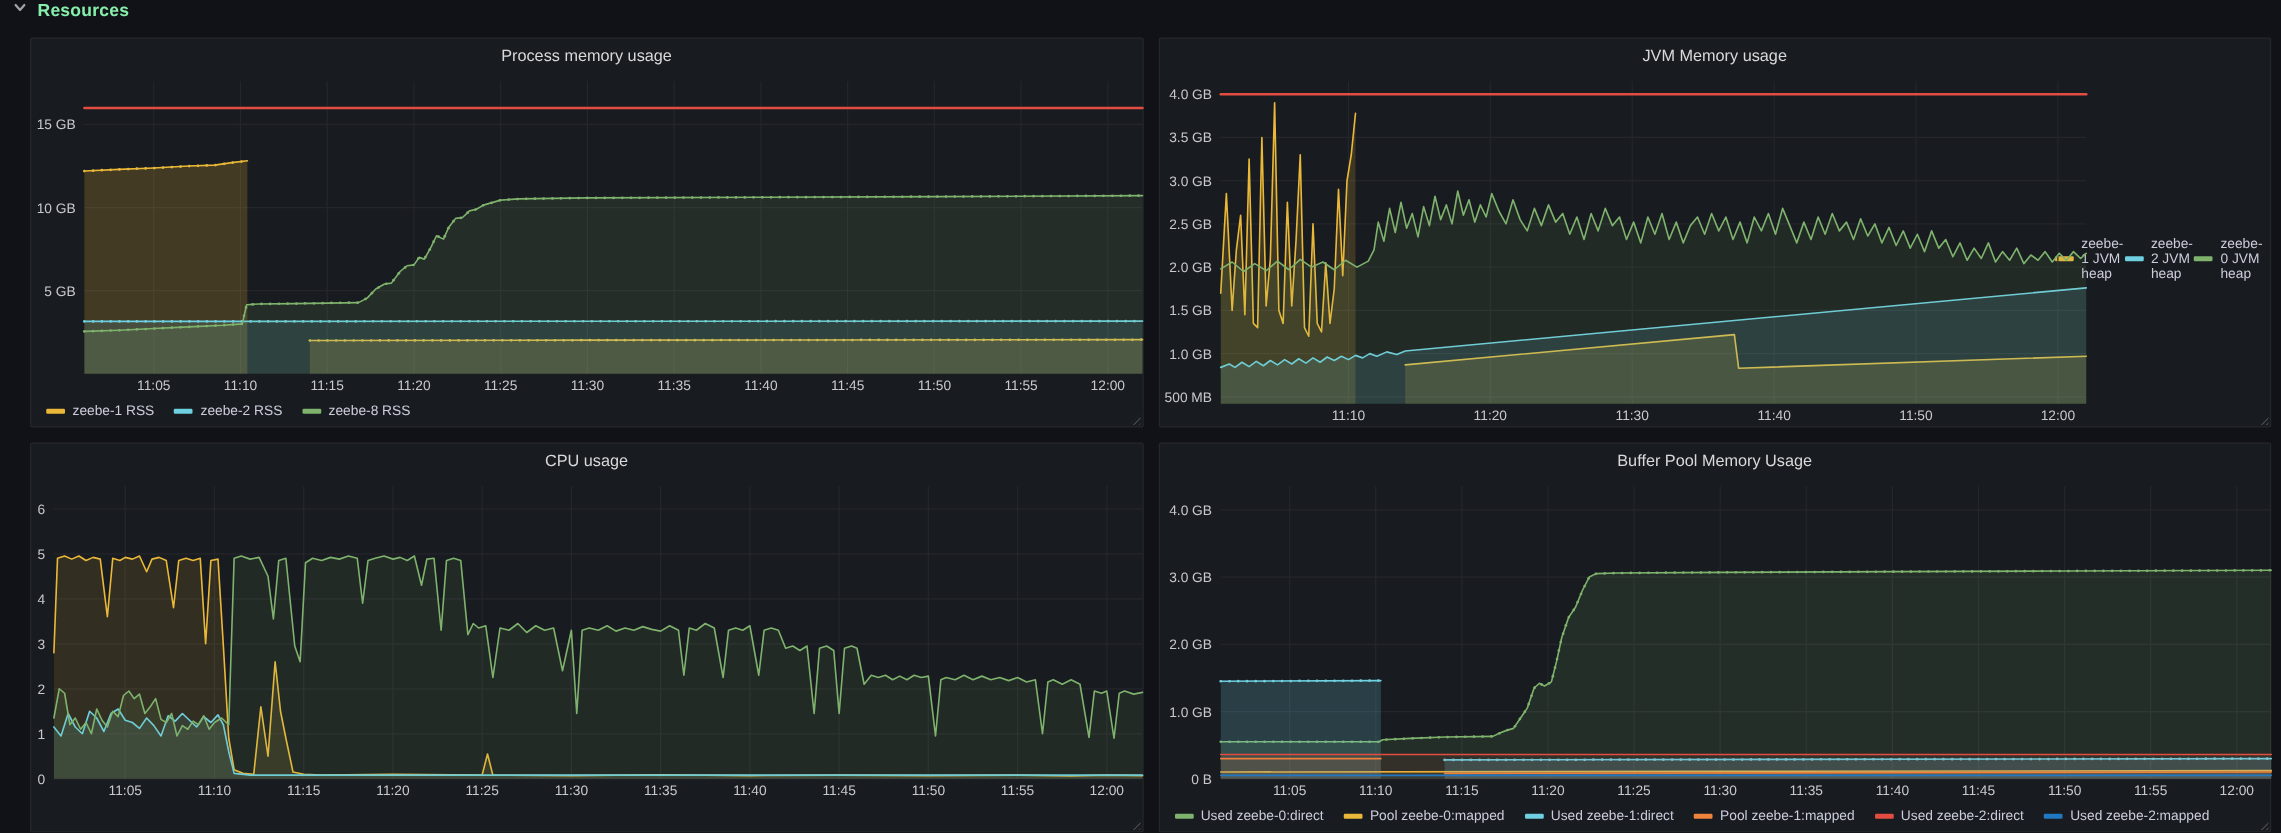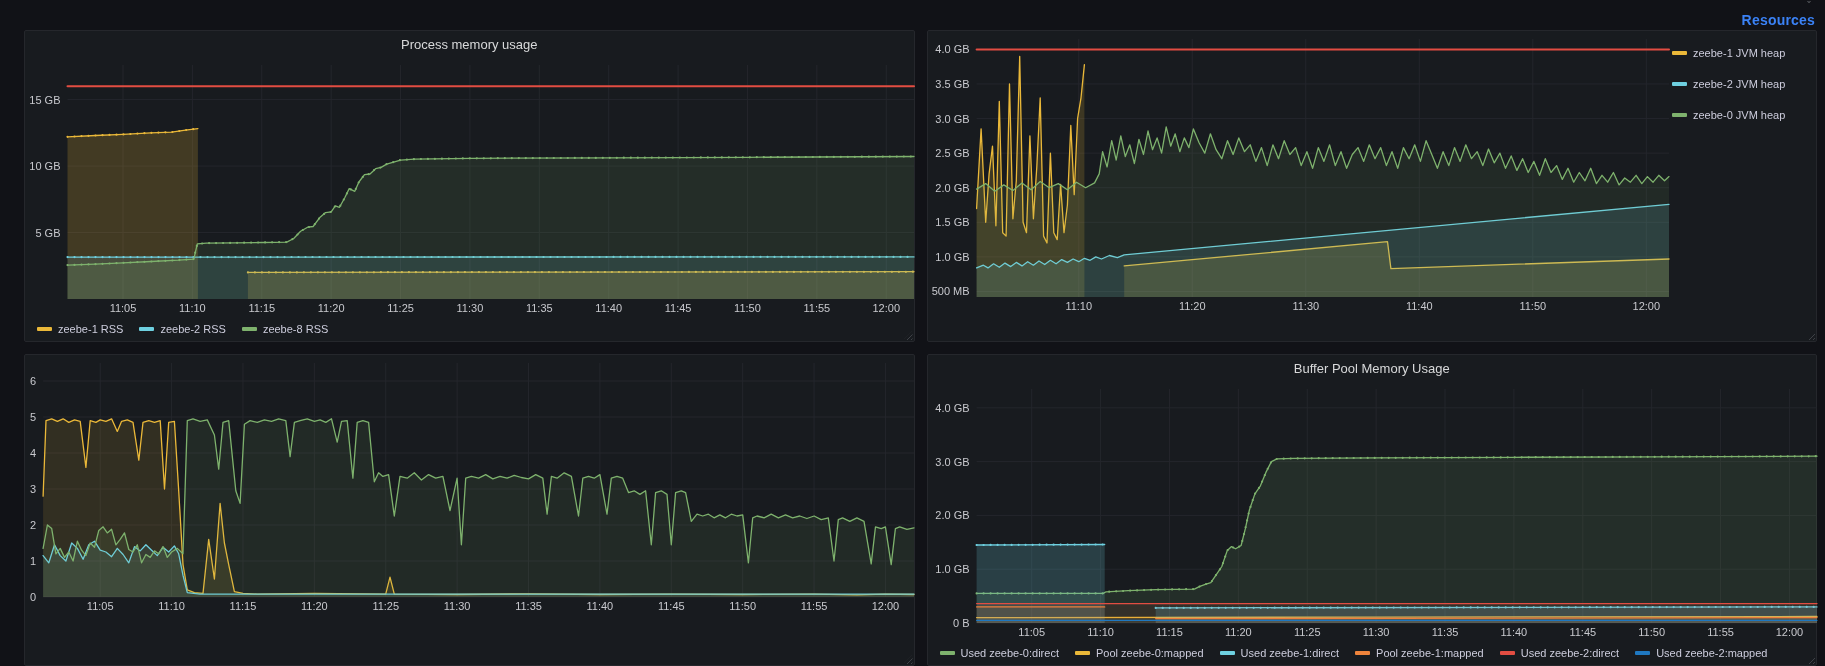--- a/index.html
+++ b/index.html
@@ -4,7 +4,7 @@
 <style>
   html,body{margin:0;padding:0;width:1825px;height:666px;background:#111217;overflow:hidden;
     font-family:"Liberation Sans",sans-serif;-webkit-font-smoothing:antialiased;}
-  .section-header{height:28px;display:flex;align-items:flex-end;gap:8px;padding:0 10px;color:#3b82f6;flex-direction:column;}
+  .section-header{height:28px;display:flex;align-items:flex-start;gap:8px;padding:0 10px;color:#86efac;}
   .section-header .chev{width:12px;height:12px;display:inline-block;}
   .section-title{font-size:14px;font-weight:600;letter-spacing:.2px;}
   .grid{display:grid;grid-template-columns:1fr 1fr;grid-template-rows:312px 312px;gap:12px 12px;padding:2px 8px 0 24px;}

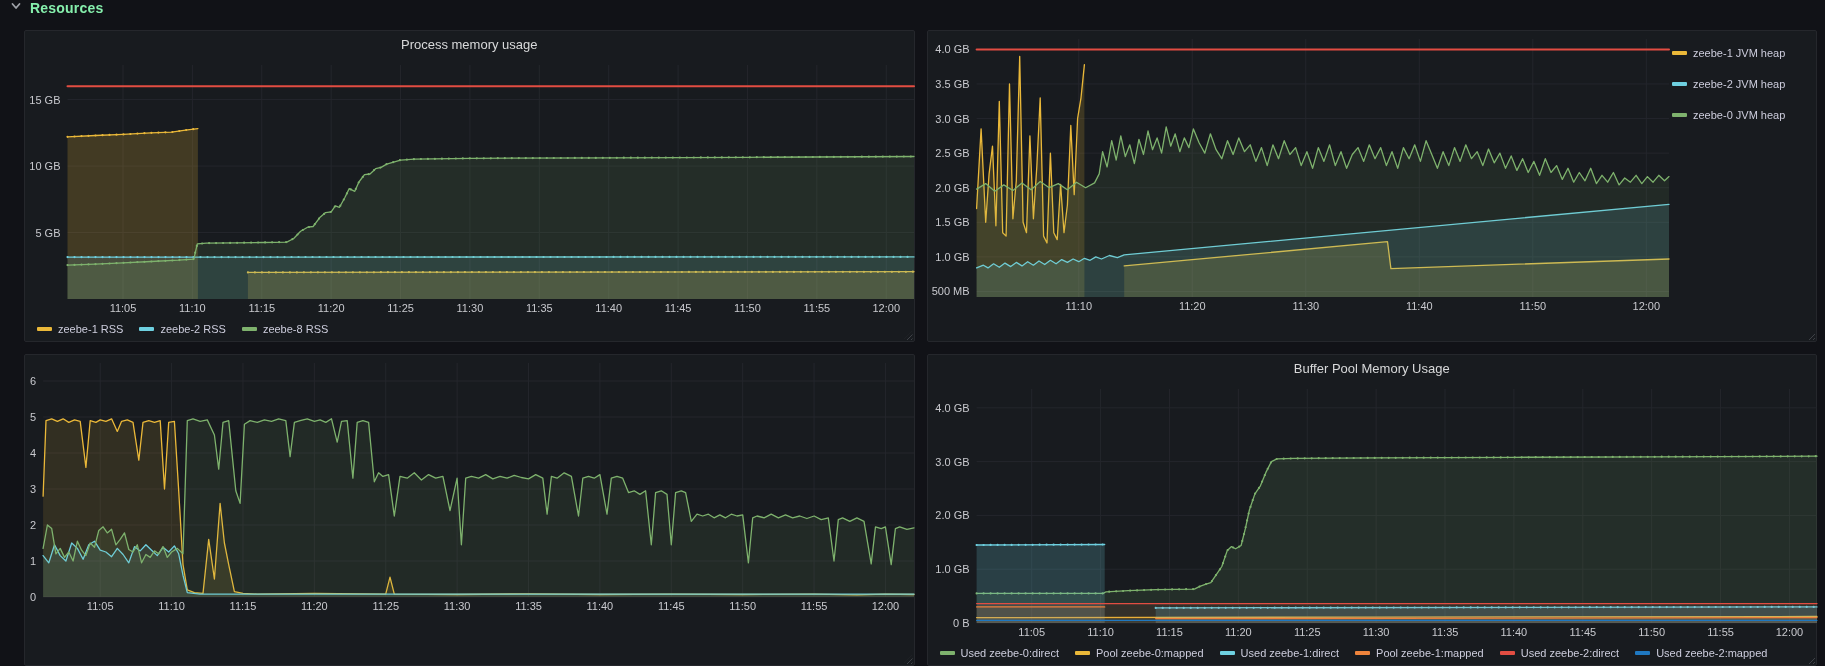--- a/index.html
+++ b/index.html
@@ -466,6 +466,9 @@
   </section>
 
   <section class="panel">
+    <header class="panel-title">
+      <span>JVM Memory usage</span>
+    </header>
     <div class="panel-body">
       <div class="chart"><svg width="749" height="284">
             <line x1="150.75737704918032" y1="8" x2="150.75737704918032" y2="266" stroke="#24262c" stroke-width="1"></line>

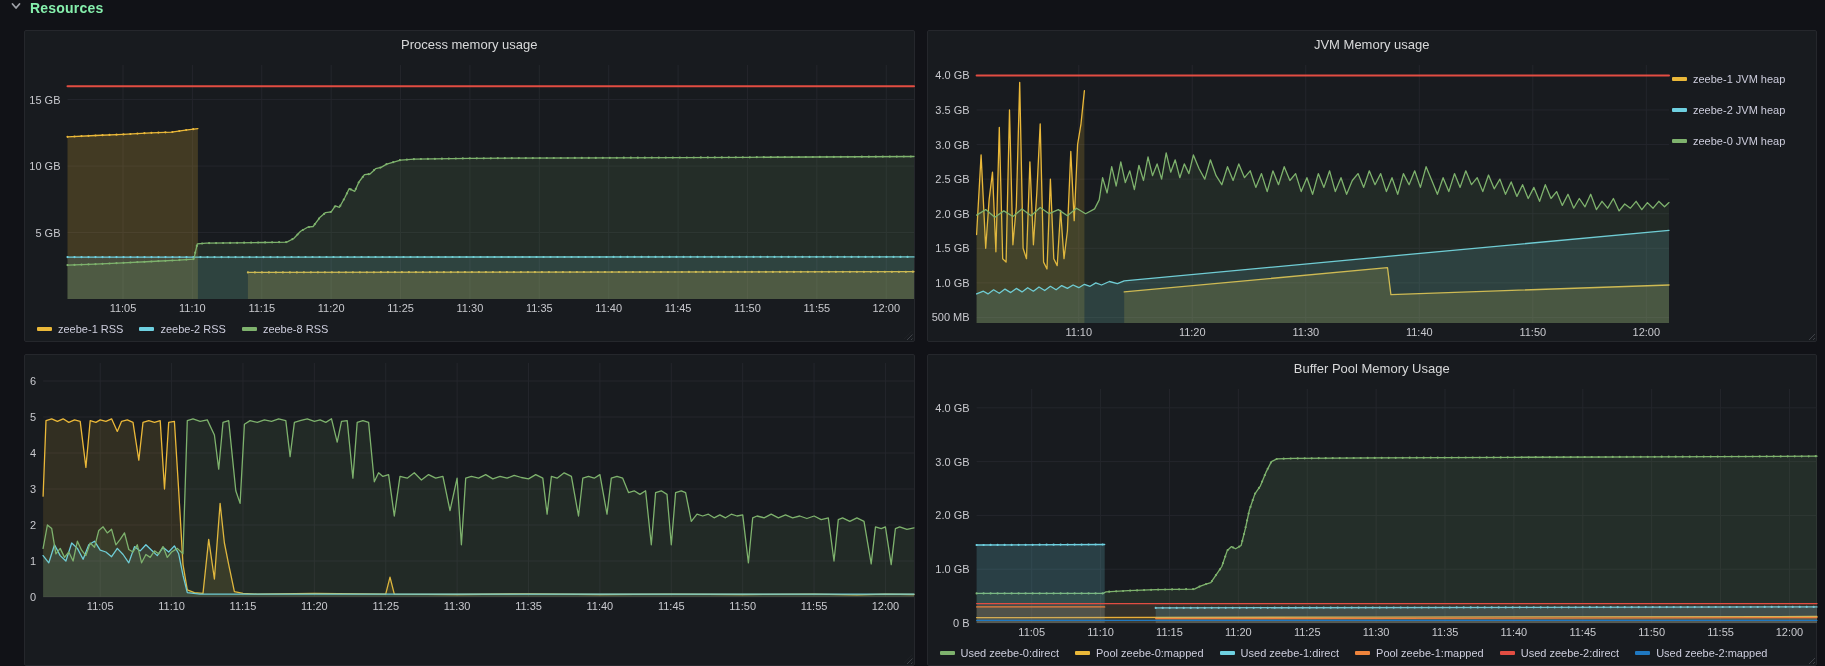--- a/index.html
+++ b/index.html
@@ -16,7 +16,7 @@
   .chart{flex:1;min-width:0;min-height:0;position:relative;}
   .legend{display:flex;color:#ccccdc;font-size:11px;}
   .legend-bottom{flex:0 0 24px;align-items:center;padding:0 12px;gap:16px;overflow:hidden;white-space:nowrap;}
-  .legend-right{flex:0 0 138px;flex-direction:column;gap:19px;padding:16px 6px 0 4px;}
+  .legend-right{flex:0 0 138px;flex-direction:row;gap:1px;padding:16px 6px 0 4px;}
   .legend-item{display:flex;align-items:center;gap:6px;cursor:pointer;}
   .swatch{width:15px;height:4px;border-radius:1px;flex:0 0 15px;}
   .resize-handle{position:absolute;right:1px;bottom:1px;width:9px;height:9px;cursor:nwse-resize;

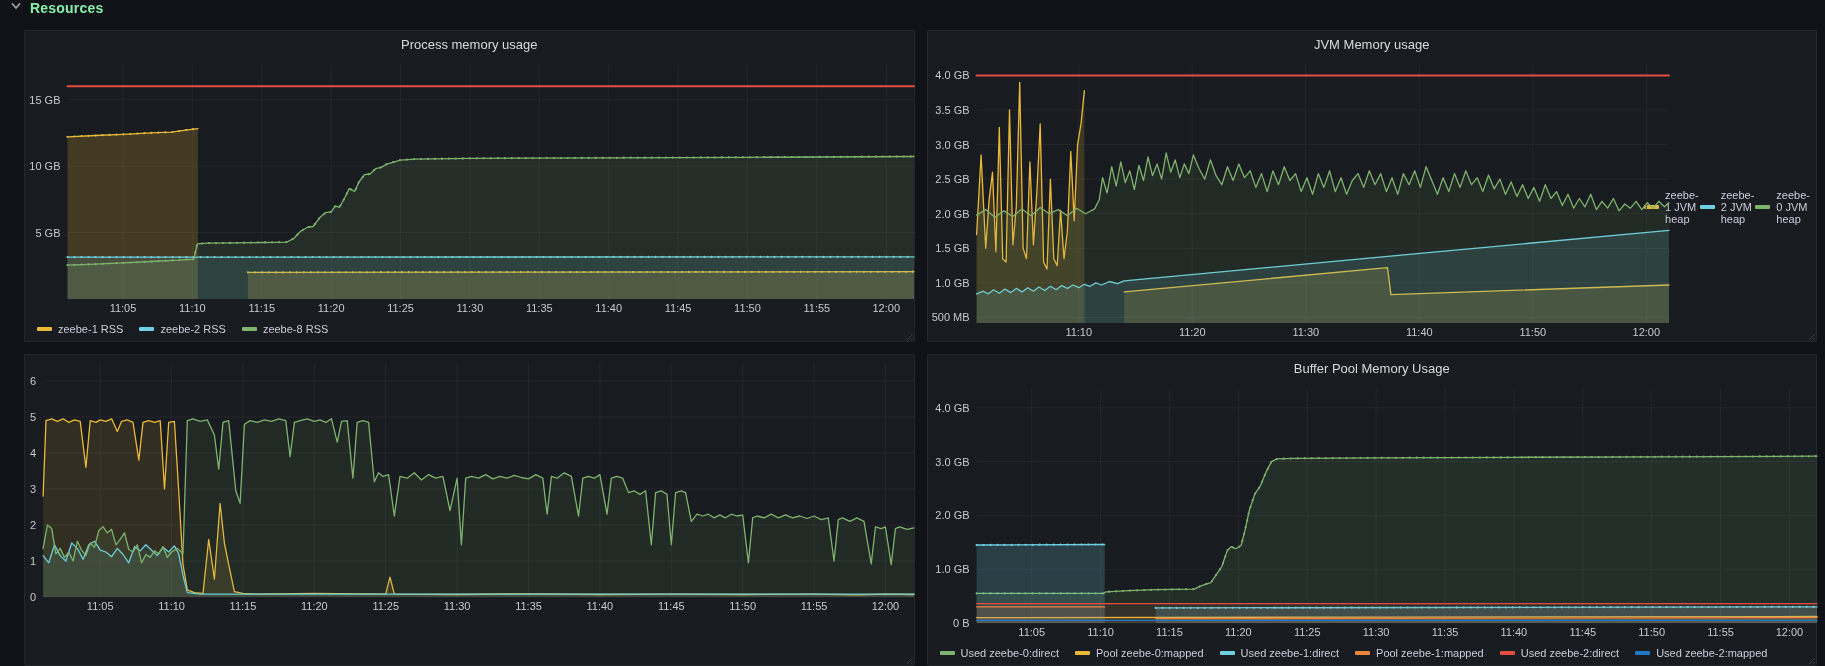--- a/index.html
+++ b/index.html
@@ -528,6 +528,9 @@
   </section>
 
   <section class="panel">
+    <header class="panel-title">
+      <span>CPU usage</span>
+    </header>
     <div class="panel-body">
       <div class="chart"><svg width="897" height="260">
             <line x1="75.20819672131148" y1="8" x2="75.20819672131148" y2="242" stroke="#24262c" stroke-width="1"></line>

